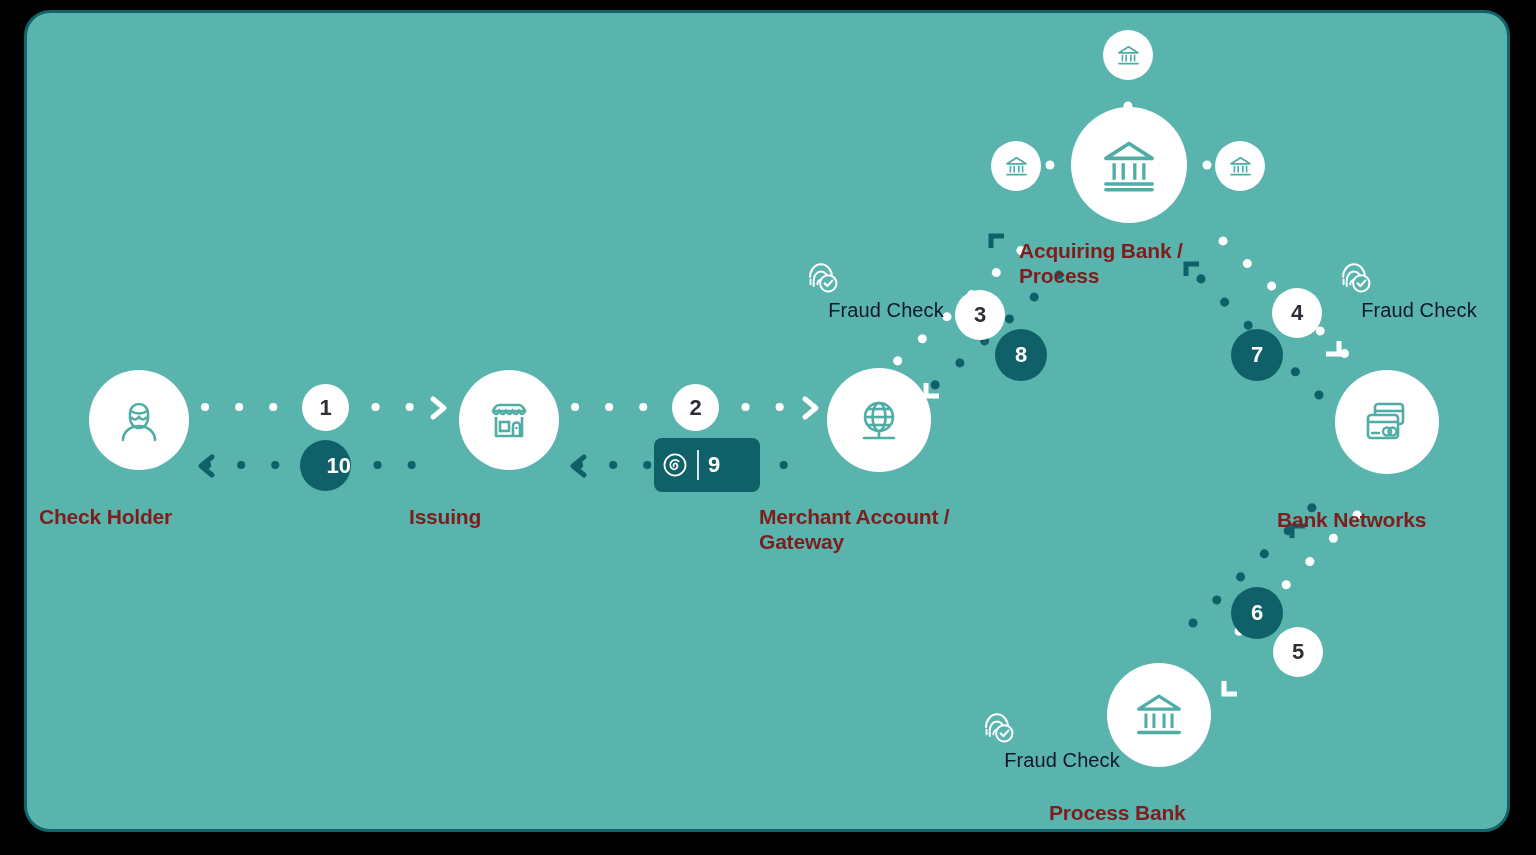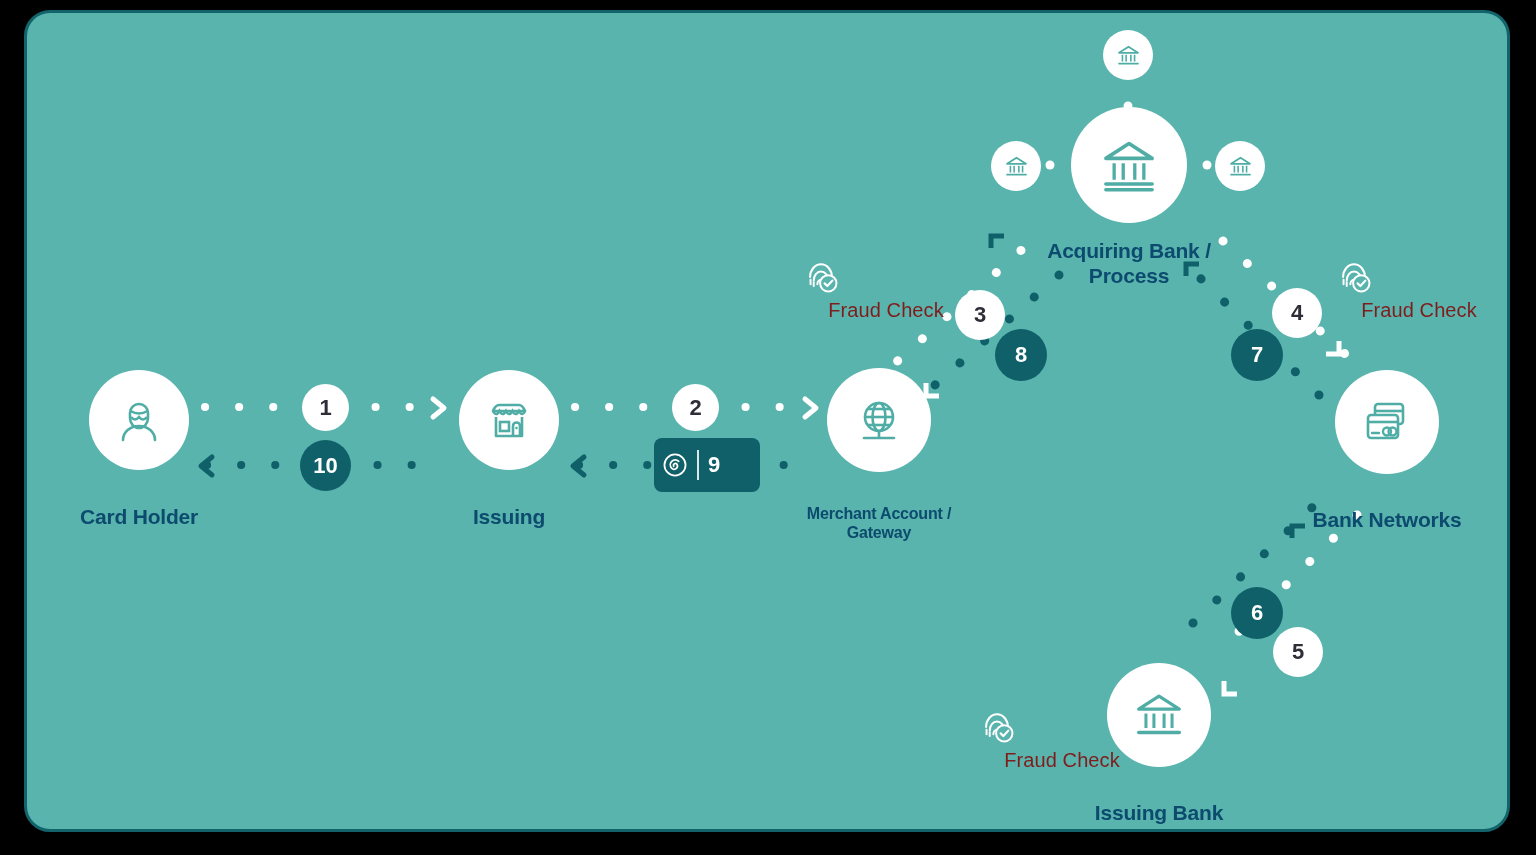--- a/index.html
+++ b/index.html
@@ -22,8 +22,8 @@
     display:flex;align-items:center;justify-content:center;
   }
   .node-label{
-    position:absolute; text-align:center;
-    color:#0c4a6e; font-weight:bold; letter-spacing:-.2px;
+    position:absolute; 
+    color:#7f1d1d; font-weight:bold; letter-spacing:-.2px;
     line-height:1.18; white-space:pre-line;
   }
 

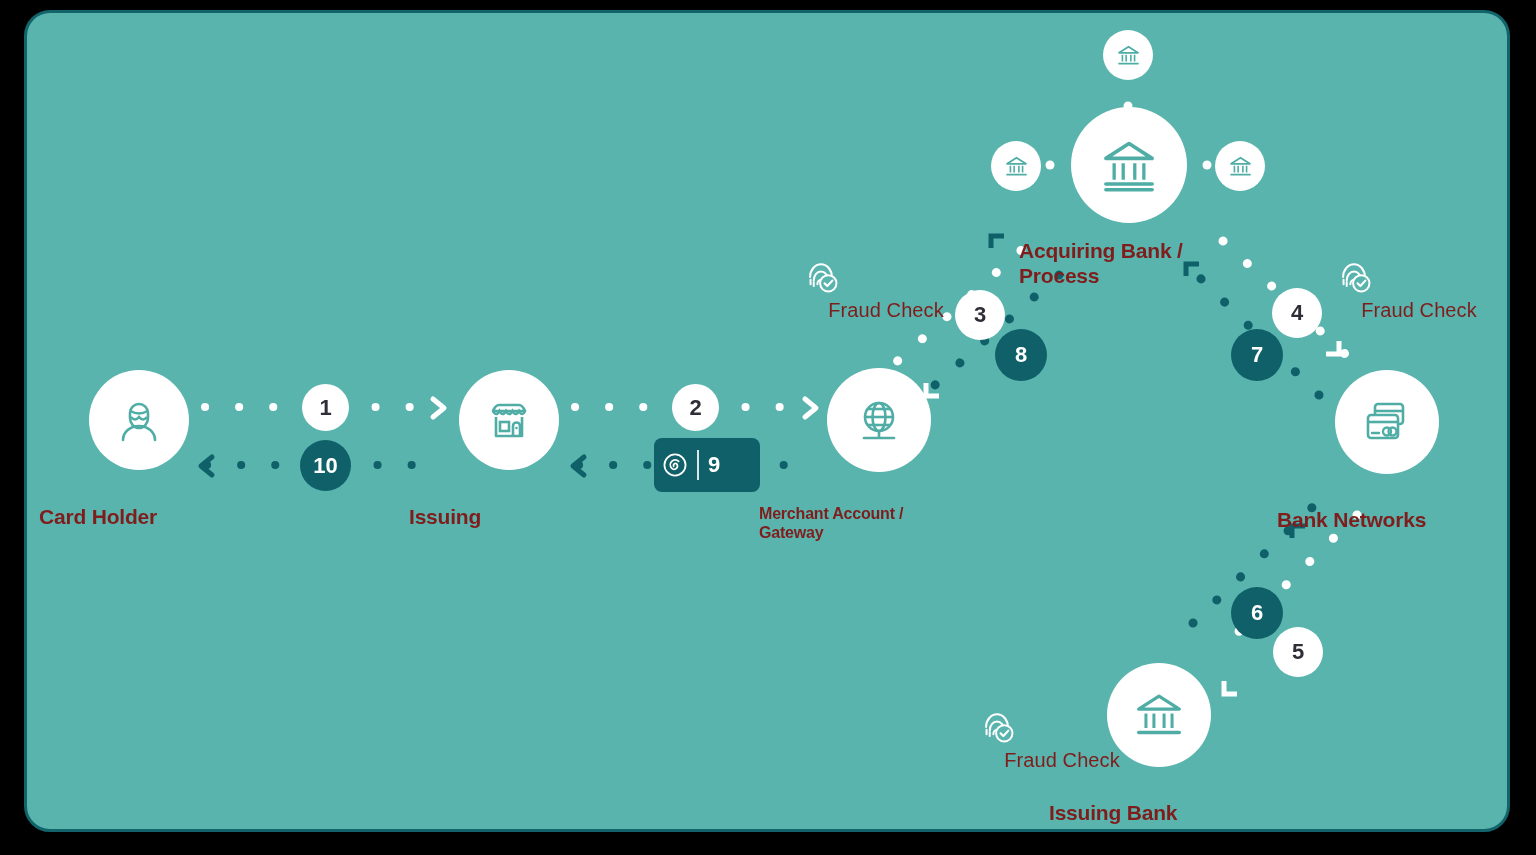--- a/index.html
+++ b/index.html
@@ -46,7 +46,7 @@
 
   .fraud{position:absolute;text-align:center;z-index:25;}
   .fraud .ftext{
-    color:#7f1d1d;font-size:20px;font-weight:500;letter-spacing:.1px;
+    color:#0f172a;font-size:20px;font-weight:500;letter-spacing:.1px;
     white-space:nowrap;margin-top:2px;
   }
 

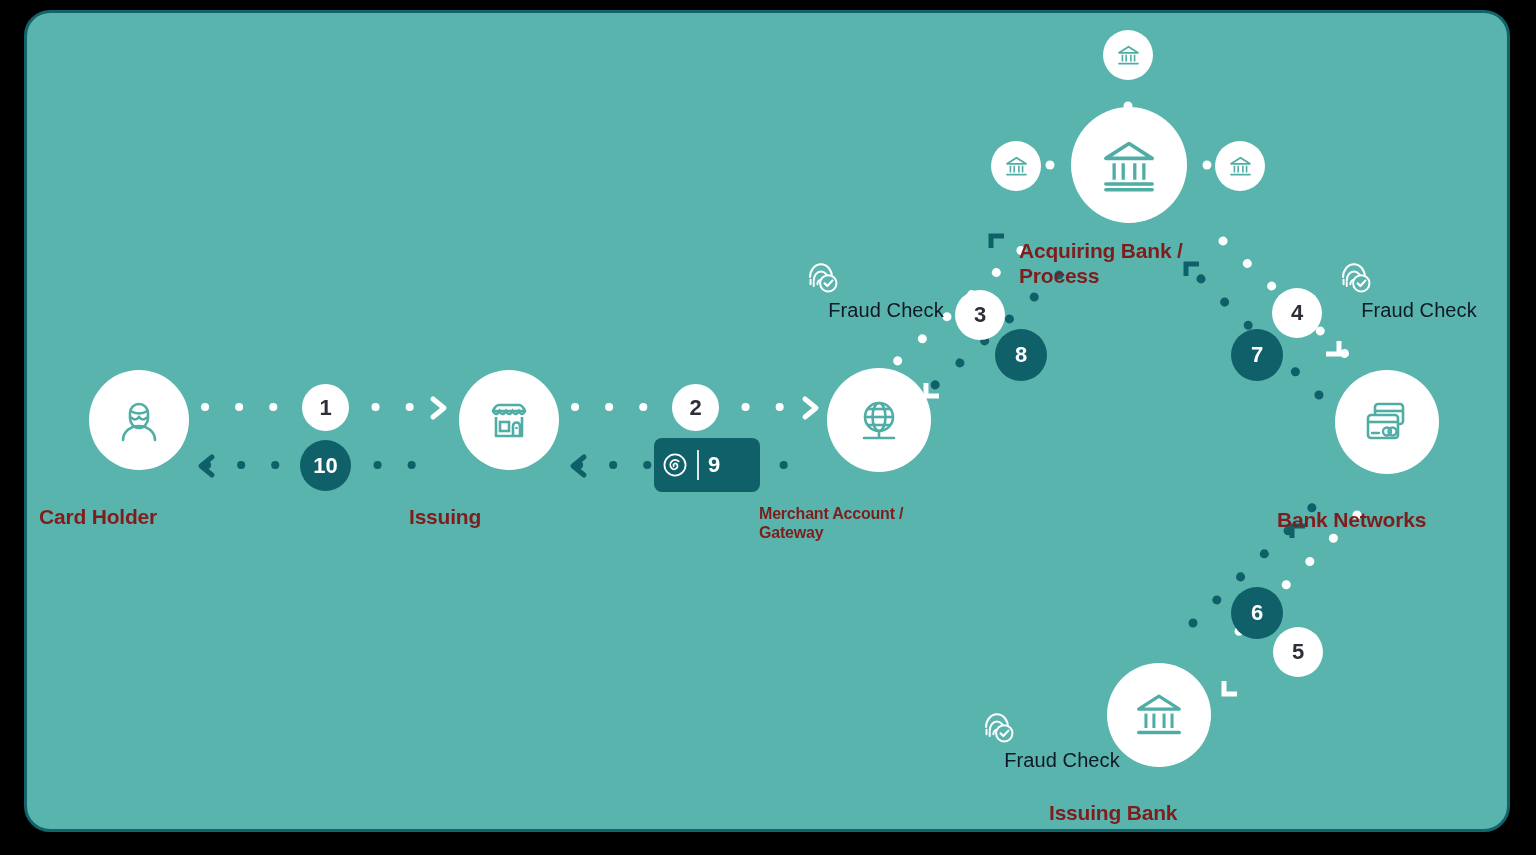--- a/index.html
+++ b/index.html
@@ -286,7 +286,7 @@
     <span>1</span>
   </div>
 
-  <div class="badge dark" style="left:273px;top:427px;width:51px;height:51px;font-size:22px;">
+  <div class="badge dark" style="left:273px;top:427px;width:51px;height:51px;font-size:22px;justify-content:flex-end;">
     <span>10</span>
   </div>
 

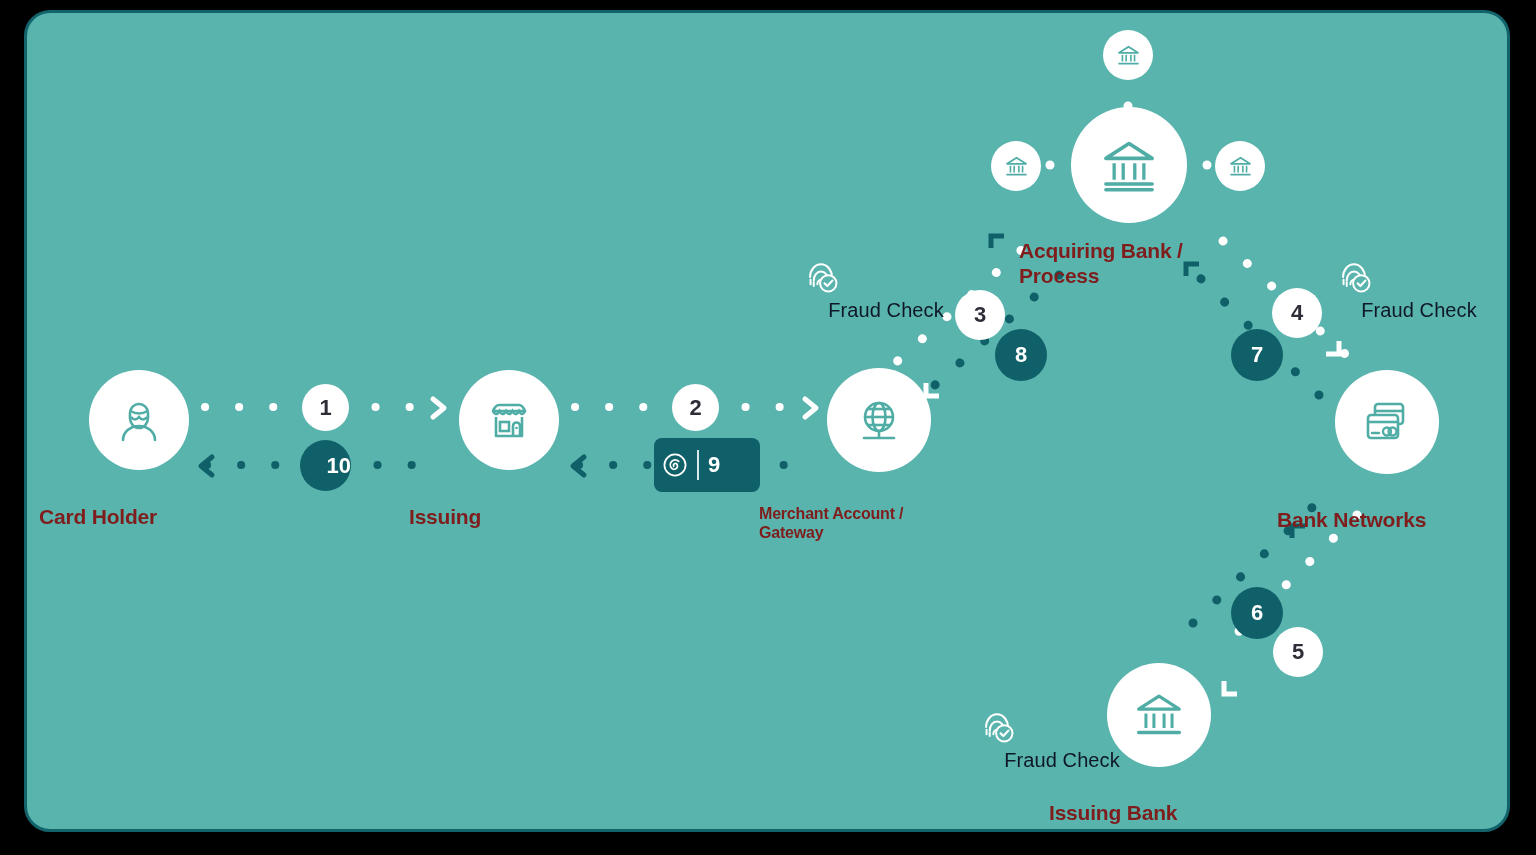--- a/index.html
+++ b/index.html
@@ -131,7 +131,7 @@
         <path d="M11 47 a16 14 0 0 1 32 0" fill="none" stroke="#4fada6" stroke-width="2.6" stroke-linecap="round"></path>
       </svg>
     </div>
-    <div class="node-label" style="left:12px;top:492px;width:200px;font-size:21px;">Card Holder</div>
+    <div class="node-label" style="left:12px;top:492px;width:200px;font-size:21px;">Check Holder</div>
   </div>
 
   <div class="node">

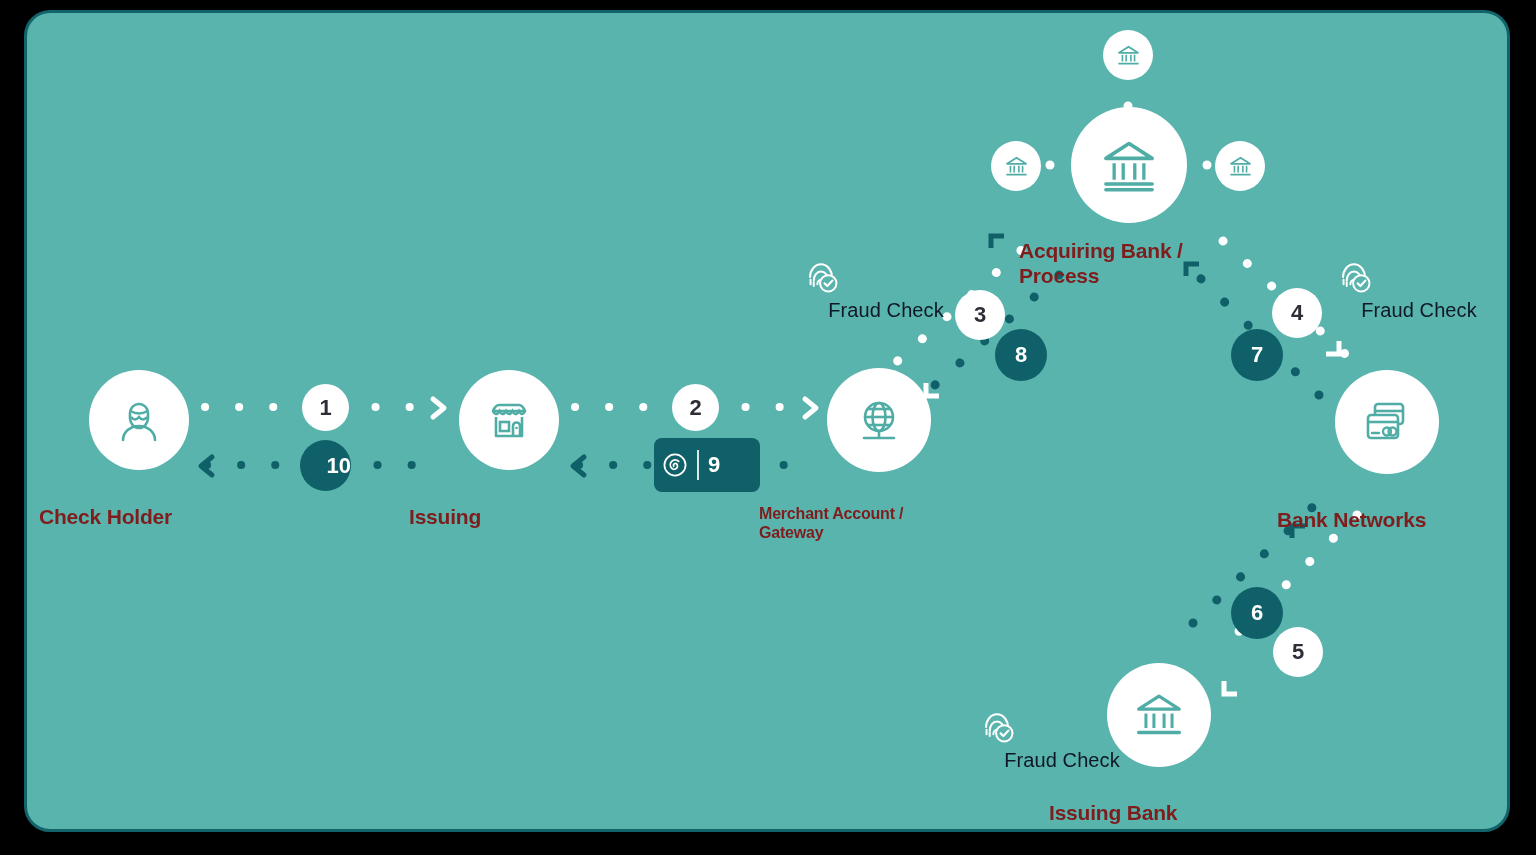--- a/index.html
+++ b/index.html
@@ -160,7 +160,7 @@
         <line x1="13" y1="46" x2="43" y2="46" stroke="#4fada6" stroke-width="2.6" stroke-linecap="round"></line>
       </svg>
     </div>
-    <div class="node-label" style="left:732px;top:492px;width:240px;font-size:16px;">Merchant Account /
+    <div class="node-label" style="left:732px;top:492px;width:240px;font-size:21px;">Merchant Account /
 Gateway</div>
   </div>
 

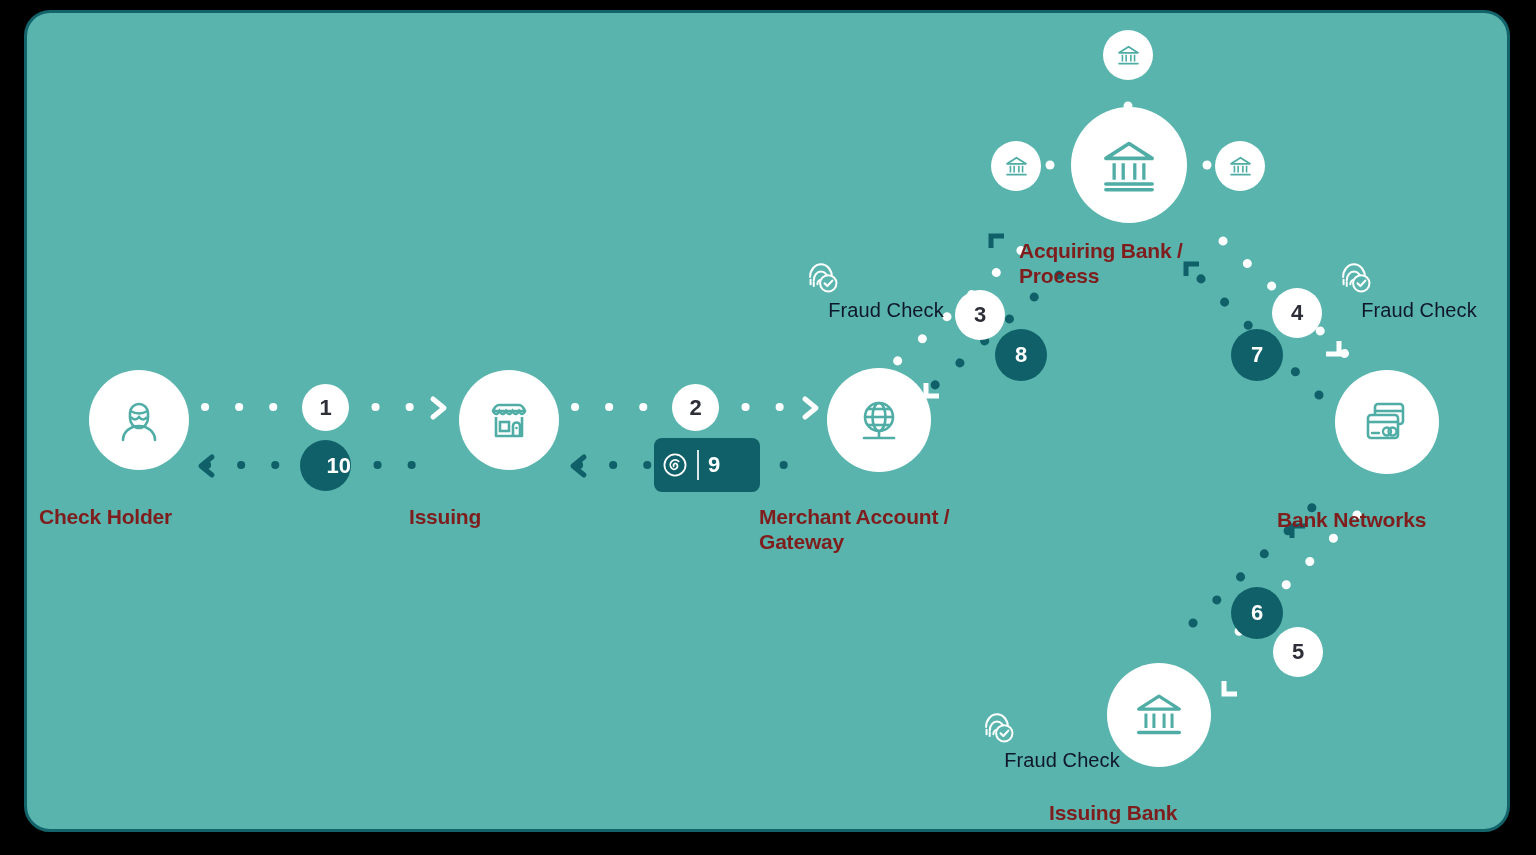--- a/index.html
+++ b/index.html
@@ -240,7 +240,7 @@
         <line x1="6" y1="32" x2="34" y2="32" stroke="#4fada6" stroke-width="2.4" stroke-linecap="round"></line>
       </svg>
     </div>
-    <div class="node-label" style="left:1022px;top:788px;width:220px;font-size:21px;">Issuing Bank</div>
+    <div class="node-label" style="left:1022px;top:788px;width:220px;font-size:21px;">Process Bank</div>
   </div>
 
   <div class="fraud" style="left:774px;top:244px;width:170px;">

